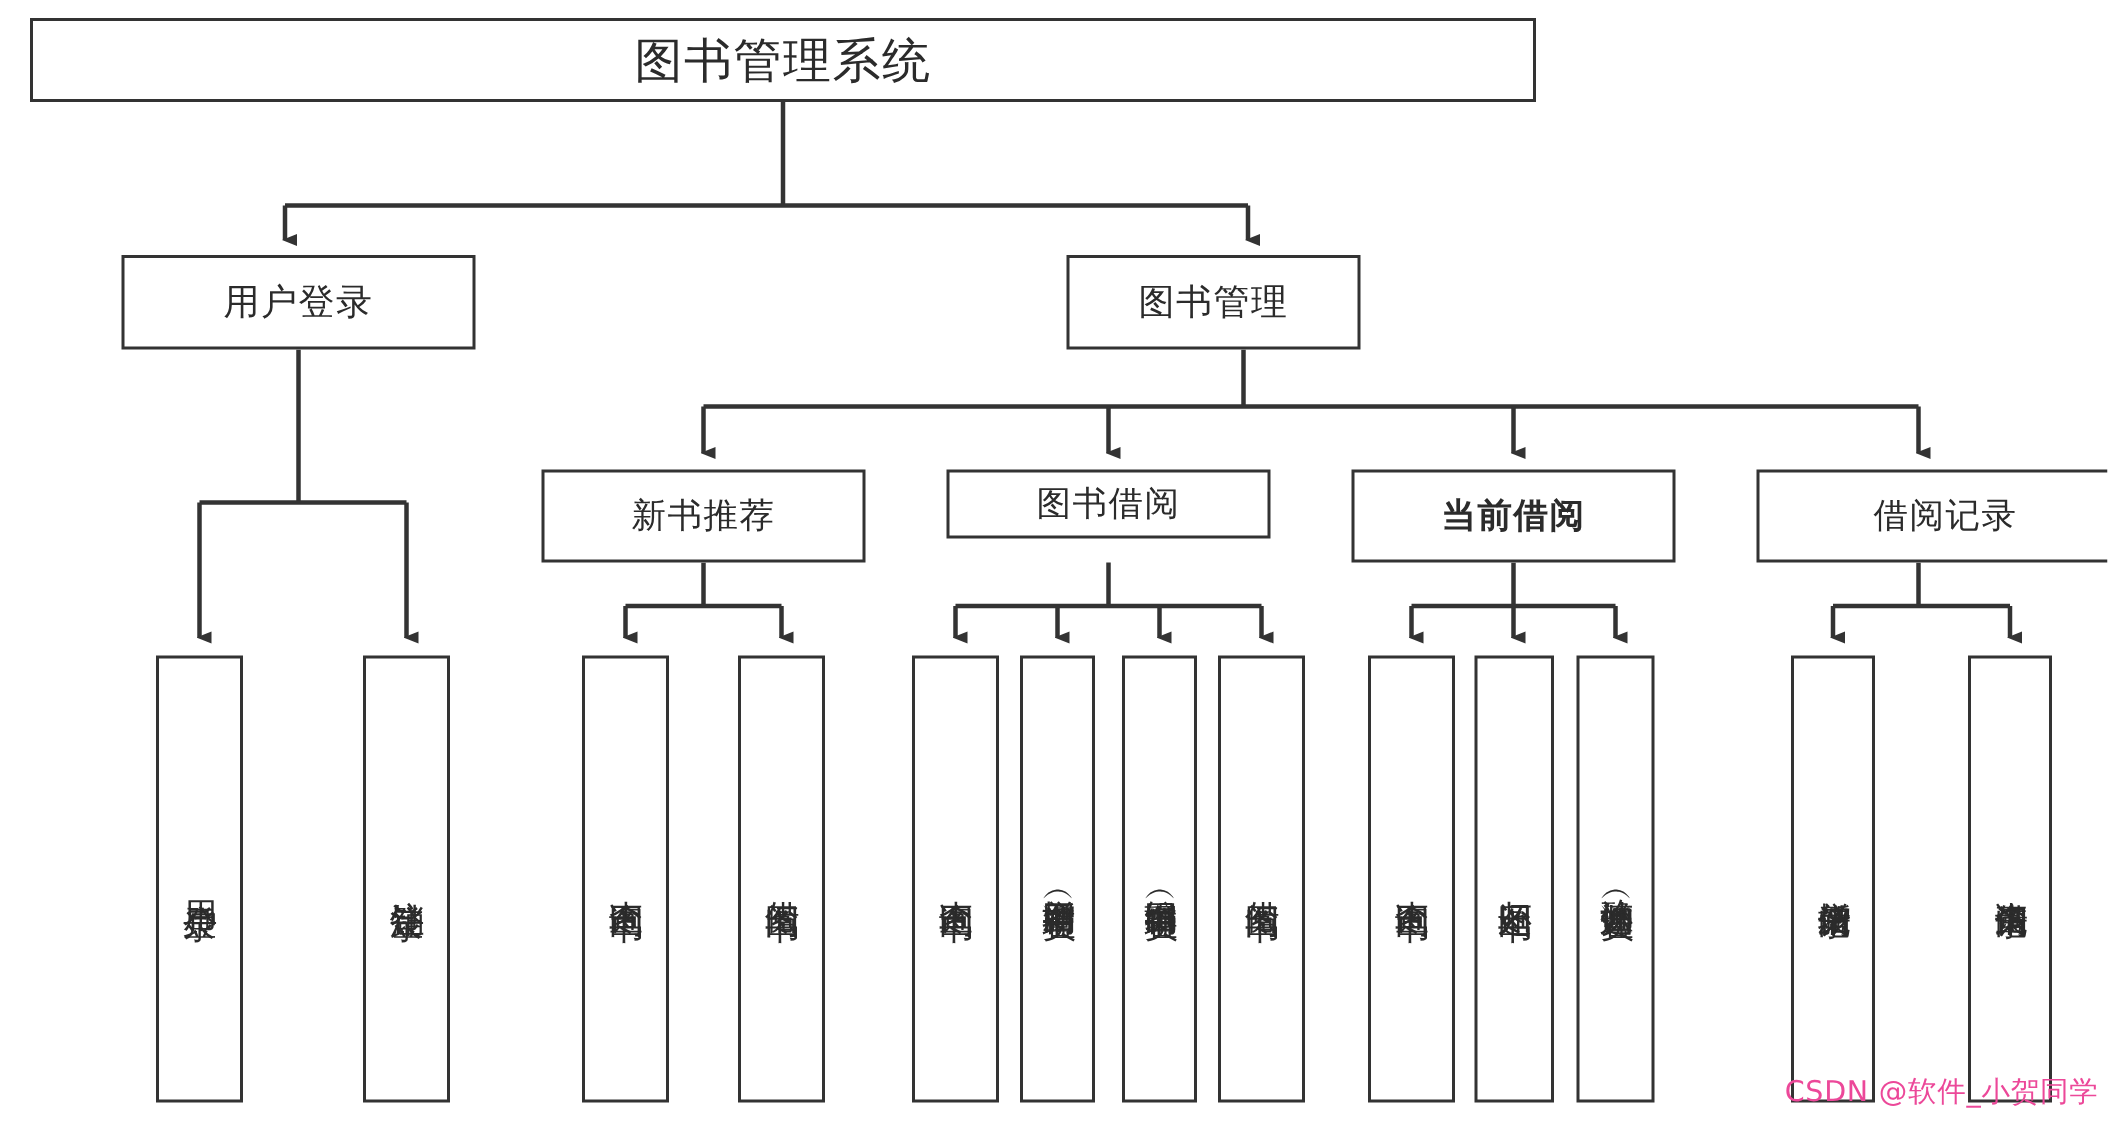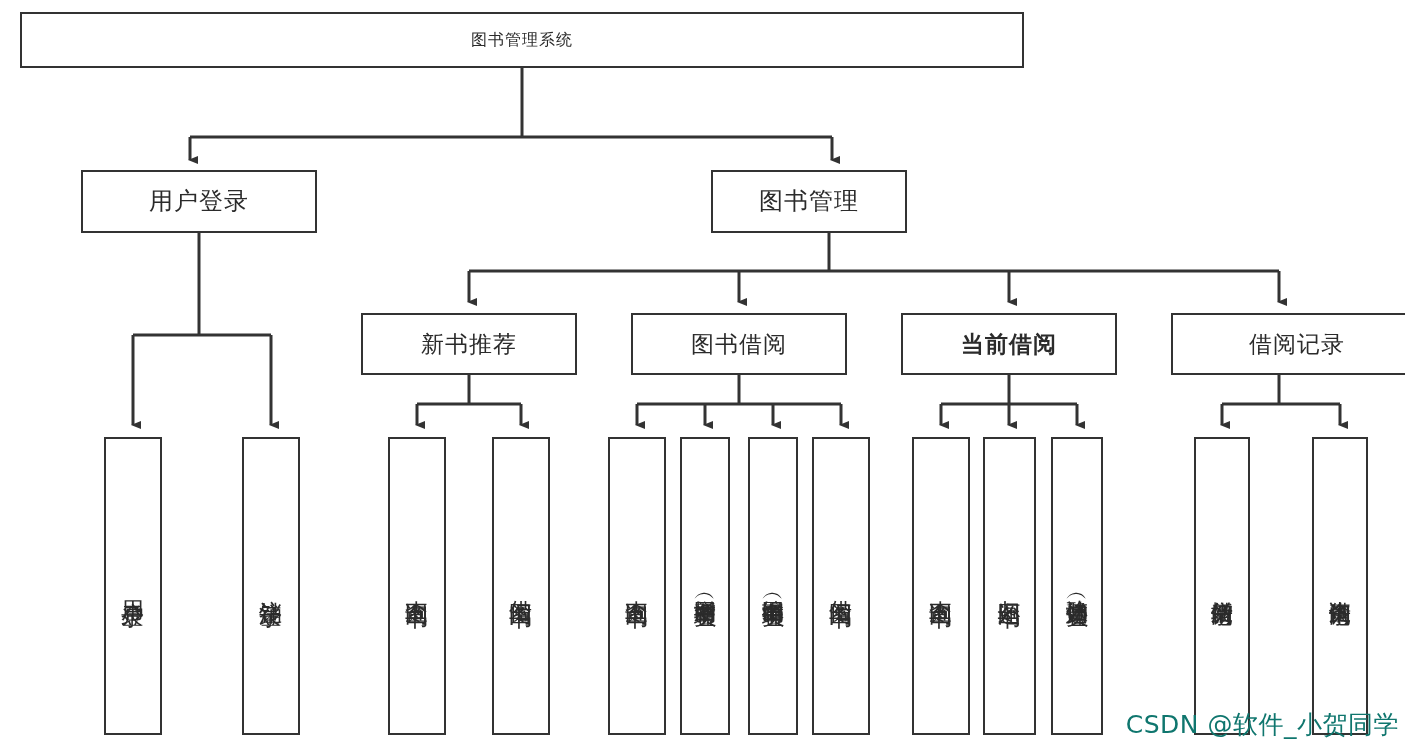--- a/index.html
+++ b/index.html
@@ -41,7 +41,7 @@
     line-height: 1.15;
     letter-spacing: 1px;
   }
-  .node-root .label   { font-size: 16px; }
+  .node-root .label   { font-size: 32px; }
   .node-level2 .label { font-size: 24px; }
   .node-level3 .label { font-size: 23px; }
   .node-leaf {

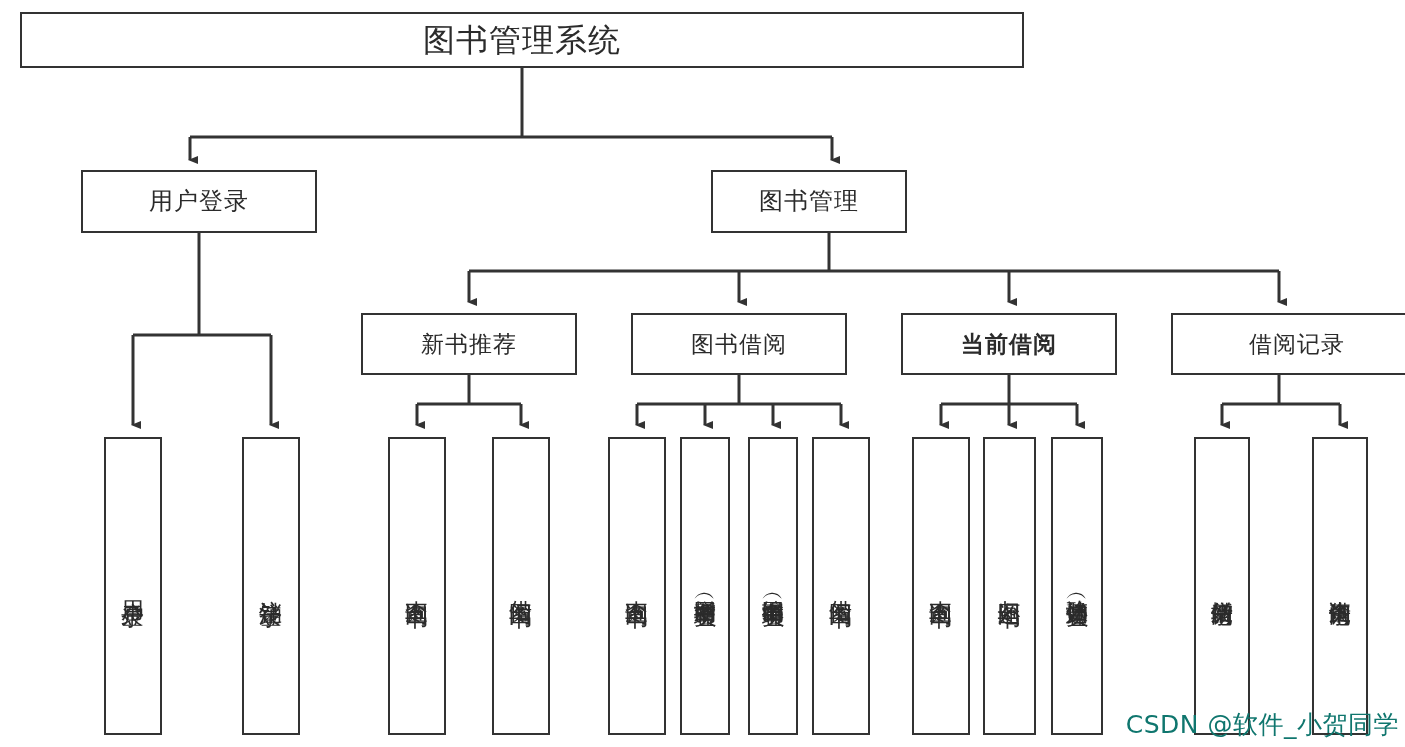--- a/index.html
+++ b/index.html
@@ -143,7 +143,7 @@
     <span class="label">新书推荐</span>
   </div>
 
-  <div class="node node-level3" style="left:631px; top:313px; width:216px; height:62px;">
+  <div class="node node-level3" style="left:631px; top:313px; width:216px; height:46px;">
     <span class="label">图书借阅</span>
   </div>
 

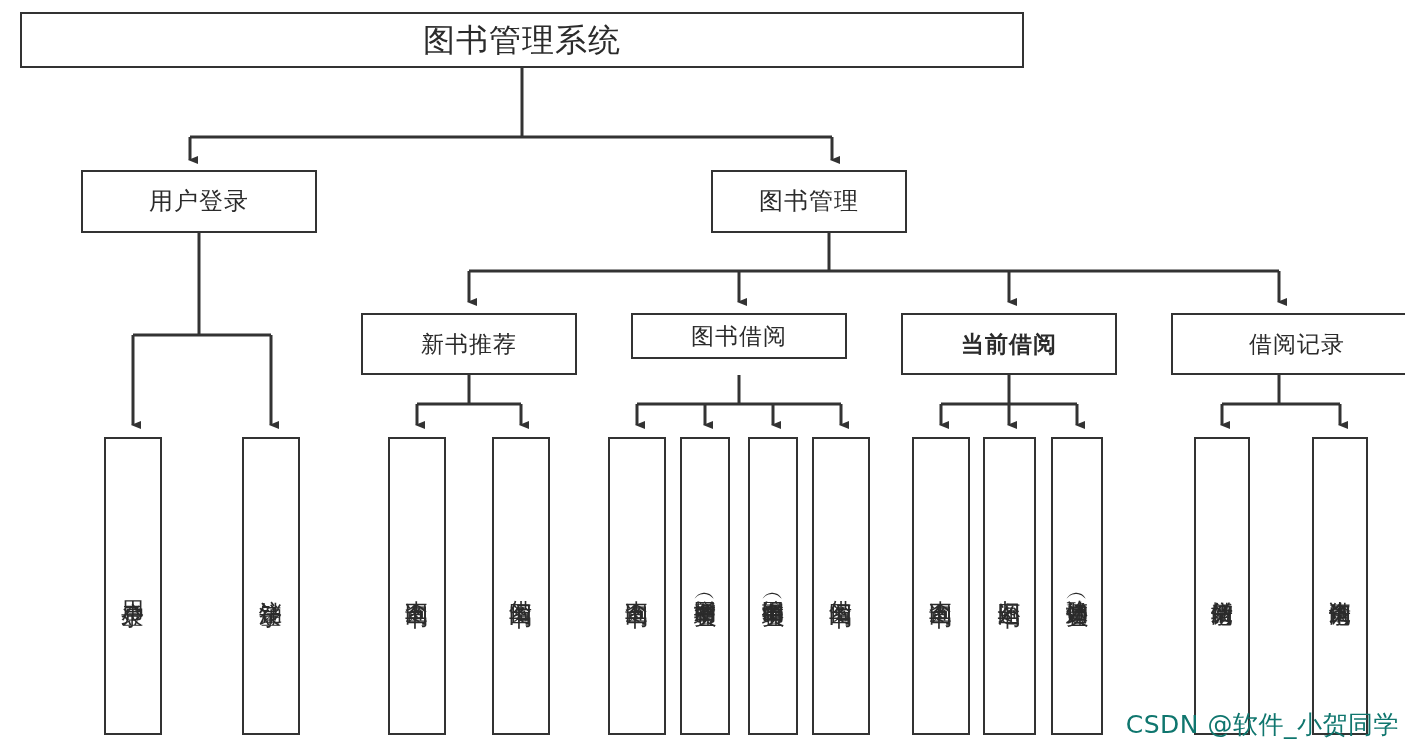--- a/index.html
+++ b/index.html
@@ -65,8 +65,8 @@
     position: absolute;
     right: 6px;
     bottom: 6px;
-    font-size: 25px;
-    color: #0f766e;
+    font-size: 19px;
+    color: #ec4899;
     letter-spacing: 0.5px;
     white-space: nowrap;
     font-family: "DejaVu Sans", "Liberation Sans", sans-serif;

